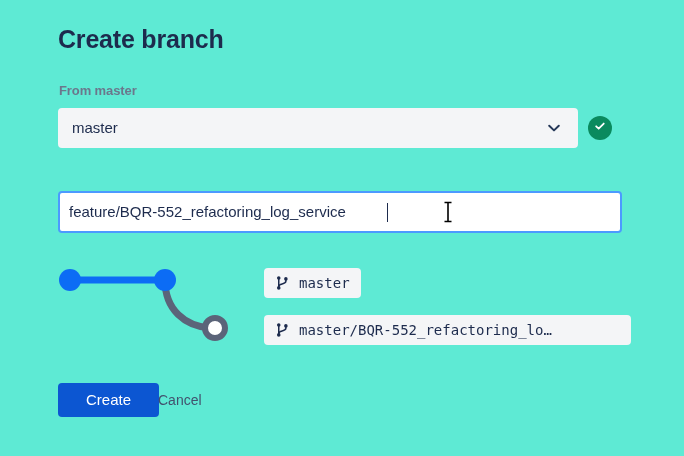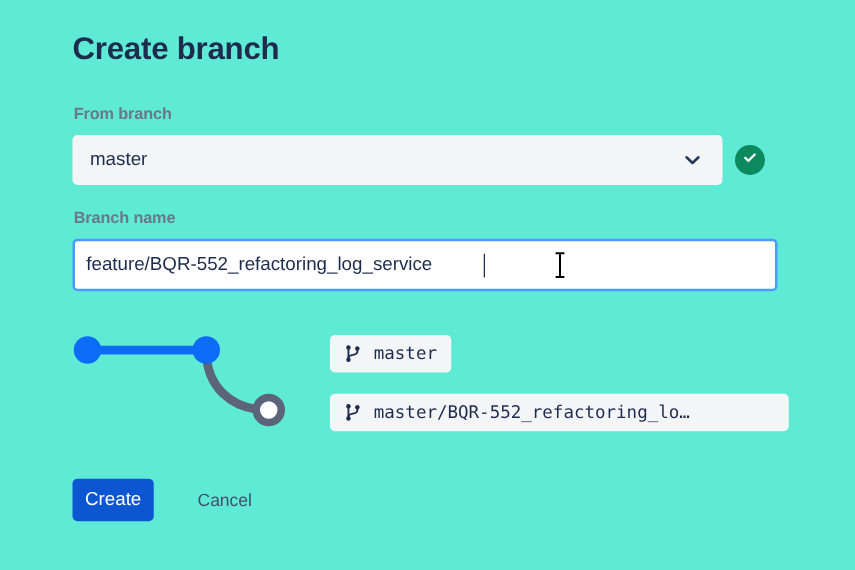--- a/index.html
+++ b/index.html
@@ -213,7 +213,7 @@
 
   <div class="page-title">Create branch</div>
 
-  <div class="field-label label-from-branch">From branch</div>
+  <div class="field-label label-from-branch">From master</div>
 
   <div class="select-wrap">
     <div class="select-box">

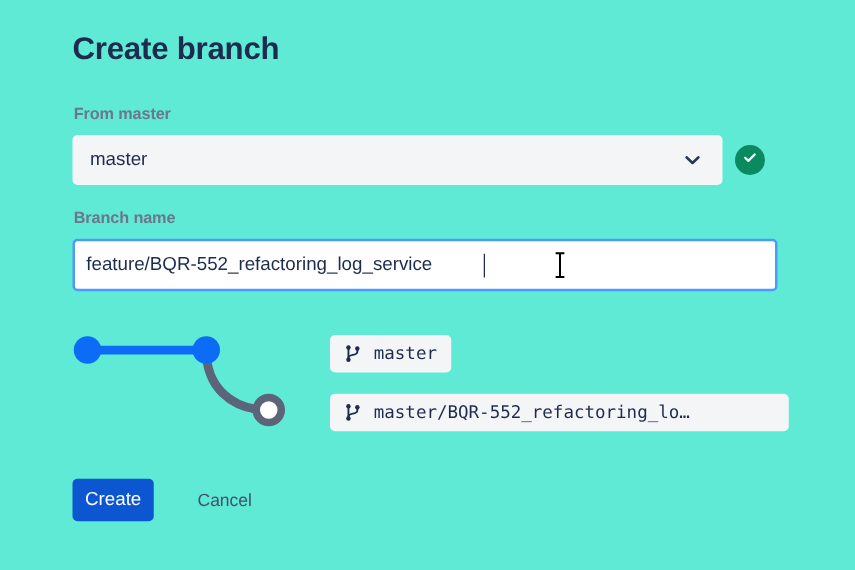--- a/index.html
+++ b/index.html
@@ -234,7 +234,6 @@
     </span>
   </div>
 
-  <div class="field-label label-branch-name">Branch name</div>
 
   <div class="text-input">
     <span class="value">feature/BQR-552_refactoring_log_service</span>

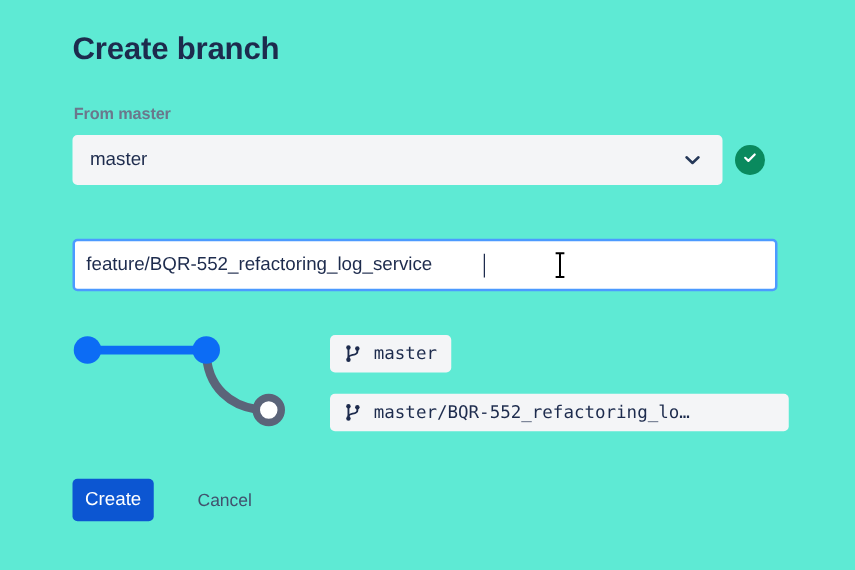--- a/index.html
+++ b/index.html
@@ -170,7 +170,7 @@
     left: 58px;
     top: 383px;
     height: 34px;
-    padding: 0 10px;
+    padding: 0 28px;
     background: #0c56d2;
     color: #ffffff;
     border: none;

